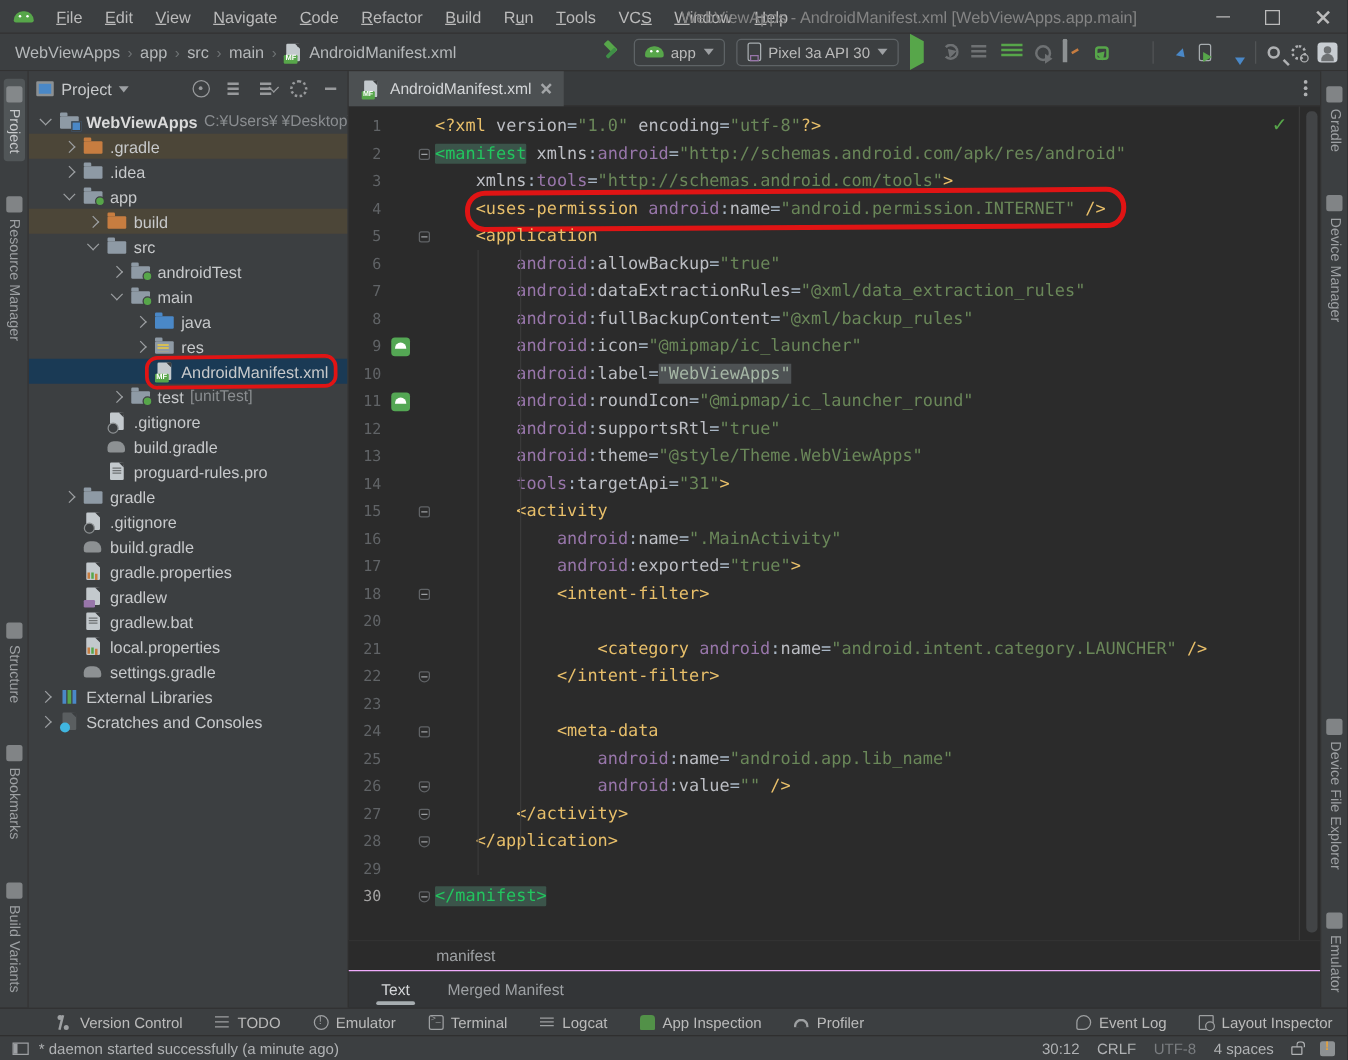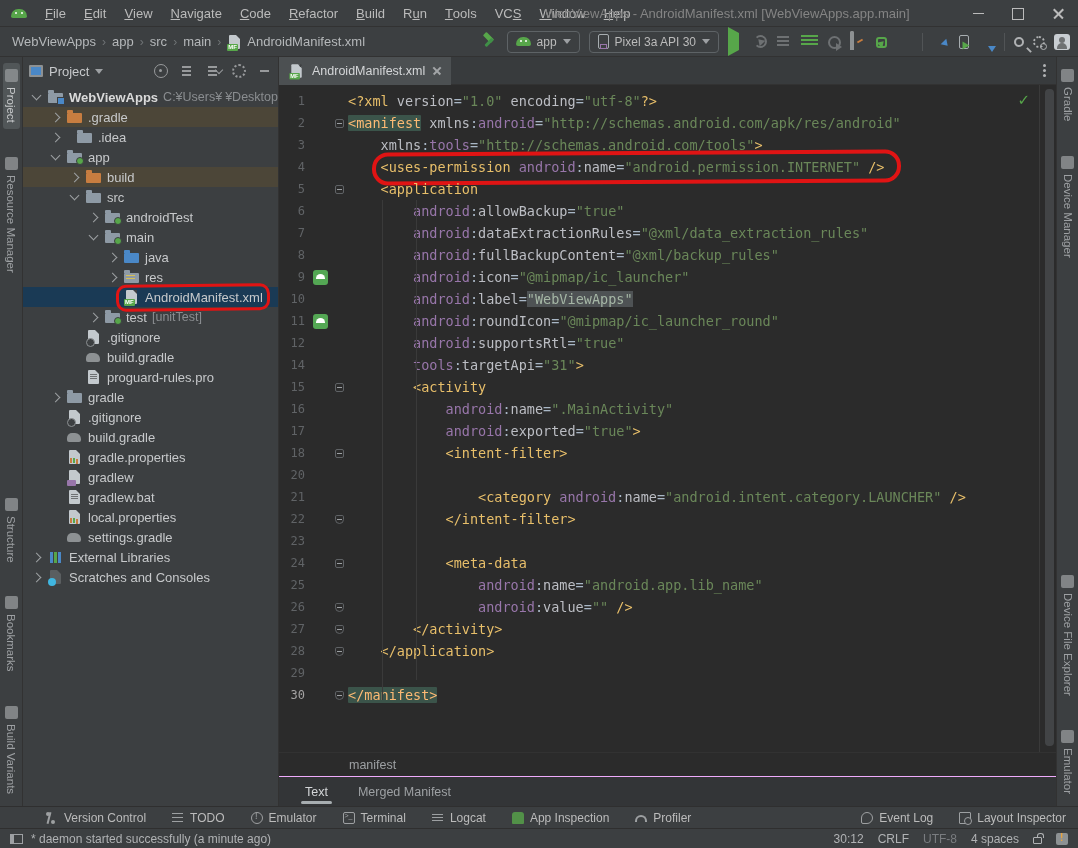--- a/index.html
+++ b/index.html
@@ -148,7 +148,7 @@
   .ic-agutter::after{content:"";position:absolute;left:3px;top:4px;width:9px;height:5px;background:#fff;border-radius:5px 5px 0 0}
   .sg-t{color:#e8bf6a}.sg-a{color:#bcbec4}.sg-n{color:#9876aa}.sg-p{color:#a9b7c6}
   .sg-s{color:#6a8759}
-  .sg-h{color:#fdba74;background:#3b544a;border-radius:1px}
+  .sg-h{color:#22c55e;background:#3b544a;border-radius:1px}
   .sg-S{color:#a5b6a5;background:#4e5254}
   .code-scribble{position:relative;display:inline-block}
   .code-scribble::after{content:"";position:absolute;left:-9px;right:-16px;top:-5px;bottom:-6px;border:4px solid #e01414;border-radius:16px;transform:rotate(-.35deg);pointer-events:none}

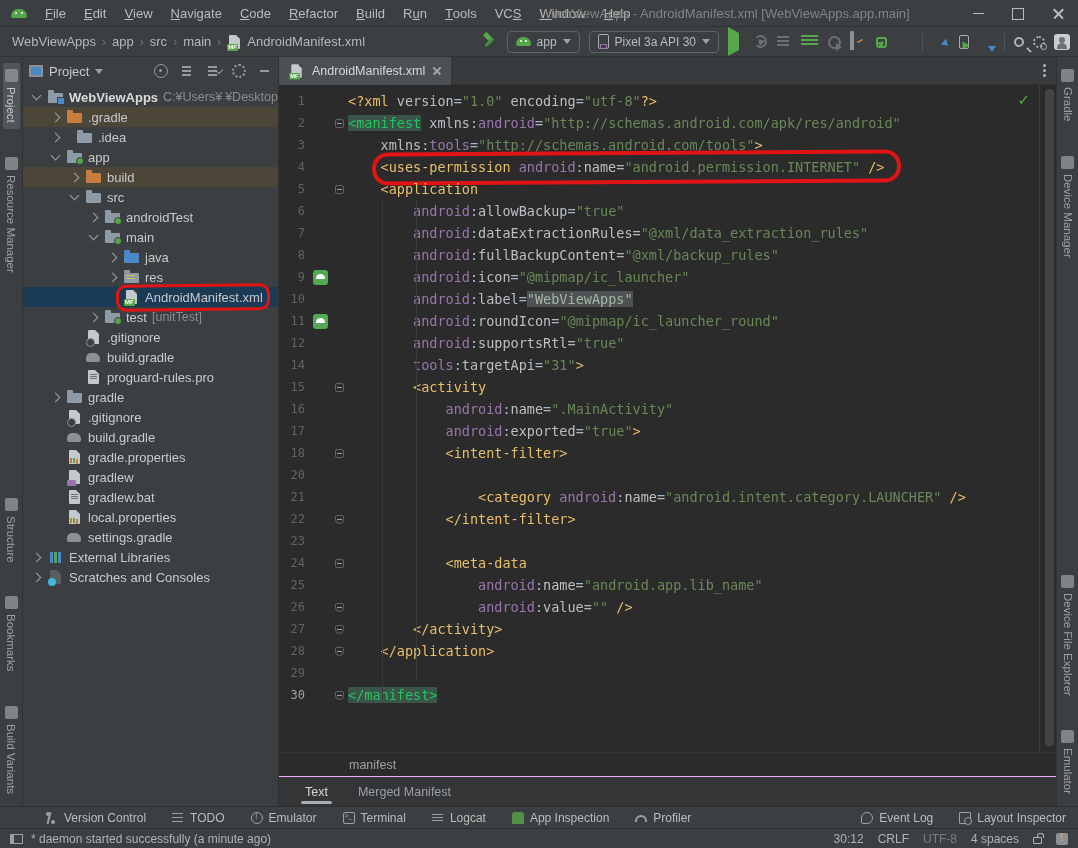--- a/index.html
+++ b/index.html
@@ -333,7 +333,7 @@
               <span class="tlabel">.gradle</span>
             </span>
           </div>
-          <div class="trow" style="padding-left: 29px; gap: 10px;">
+          <div class="trow" style="padding-left: 29px;">
             <span class="chev closed"></span>
             <span style="display: inline-flex; align-items: center;">
               <span class="ti ti-folder">

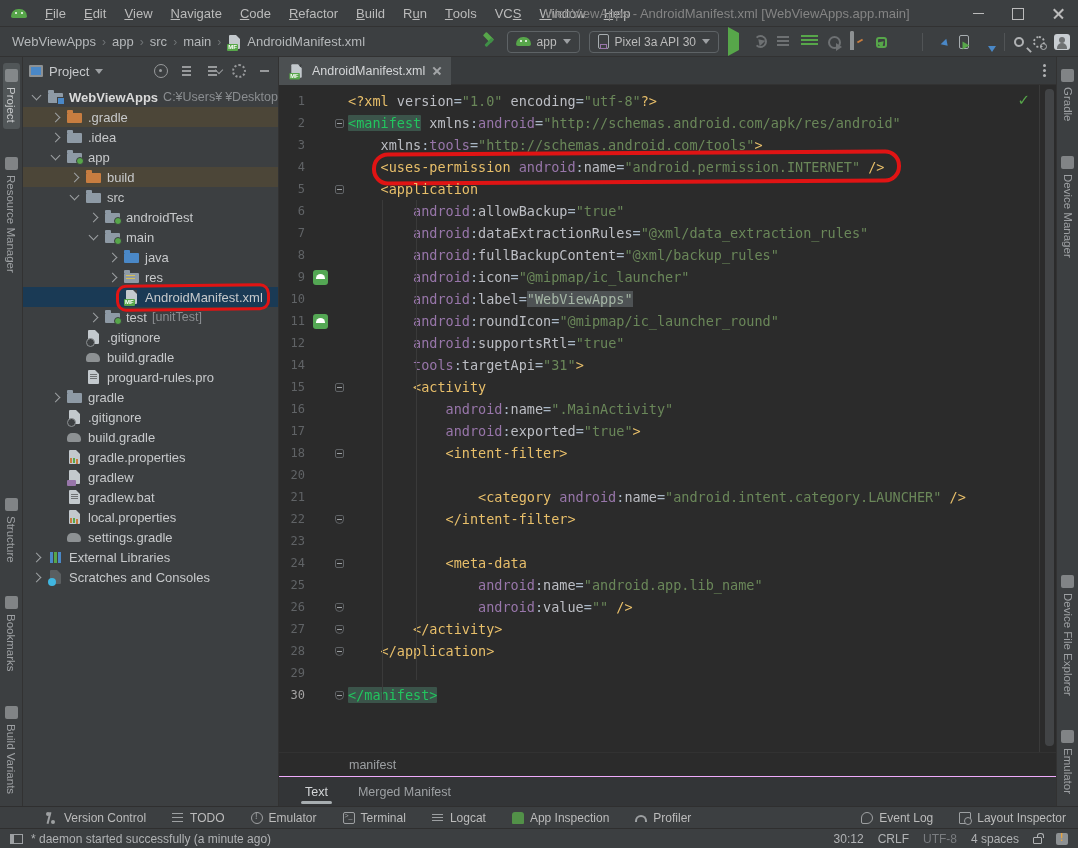--- a/index.html
+++ b/index.html
@@ -630,6 +630,12 @@
               <span class="g-text"><span class="sg-p">        </span><span class="sg-n">android</span><span class="sg-p">:</span><span class="sg-a">supportsRtl</span><span class="sg-p">=</span><span class="sg-s">"true"</span></span>
             </div>
             <div class="code-line">
+              <span class="g-num">13</span>
+              <span class="g-ico"></span>
+              <span class="g-fold"></span>
+              <span class="g-text"><span class="sg-p">        </span><span class="sg-n">android</span><span class="sg-p">:</span><span class="sg-a">theme</span><span class="sg-p">=</span><span class="sg-s">"@style/Theme.WebViewApps"</span></span>
+            </div>
+            <div class="code-line">
               <span class="g-num">14</span>
               <span class="g-ico"></span>
               <span class="g-fold"></span>

